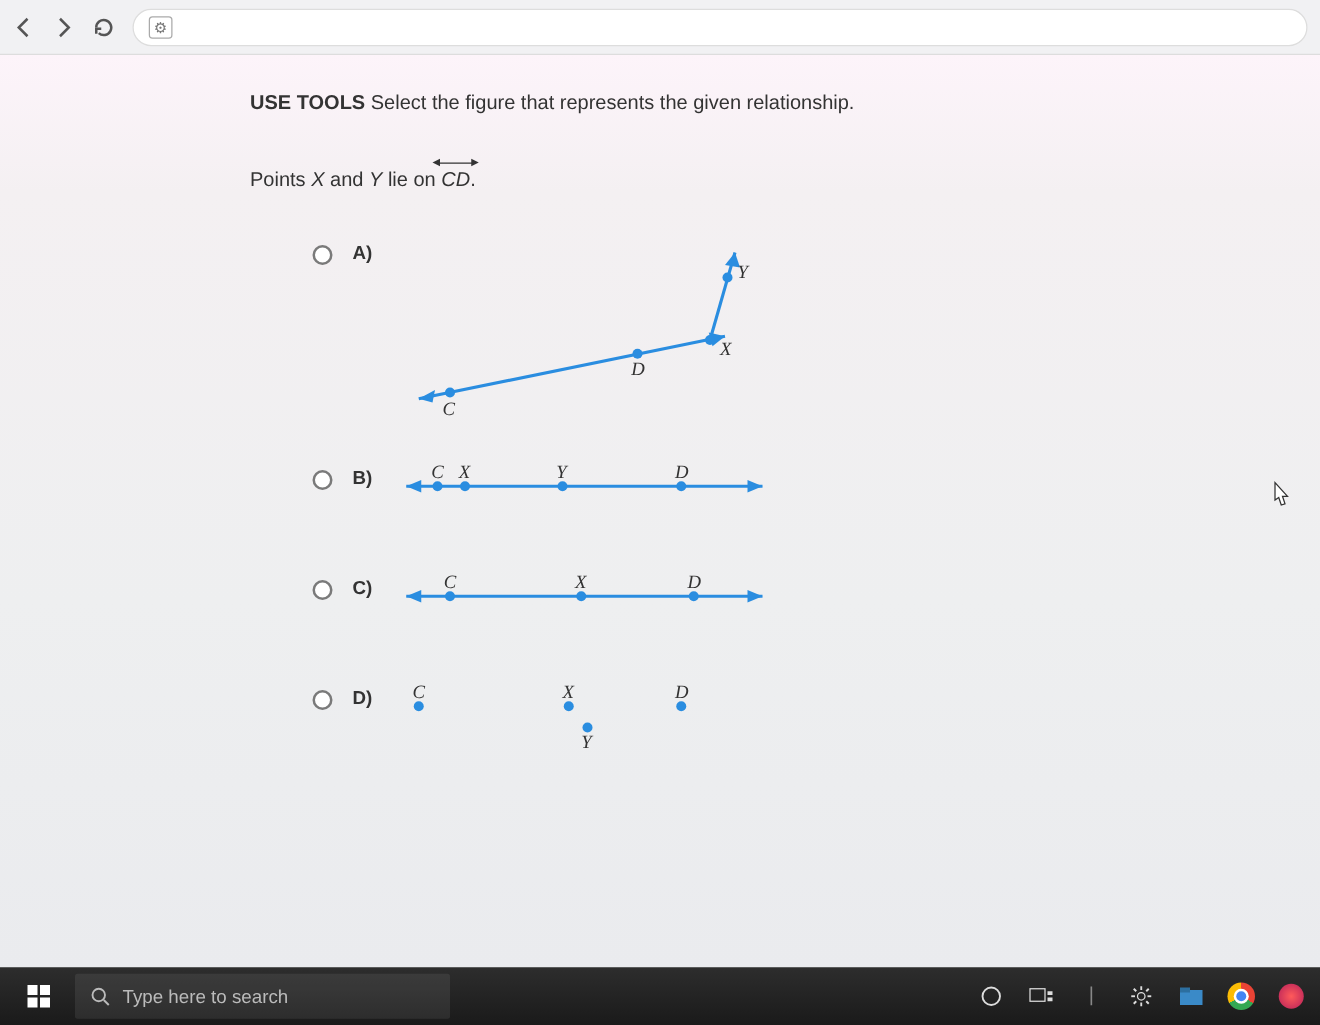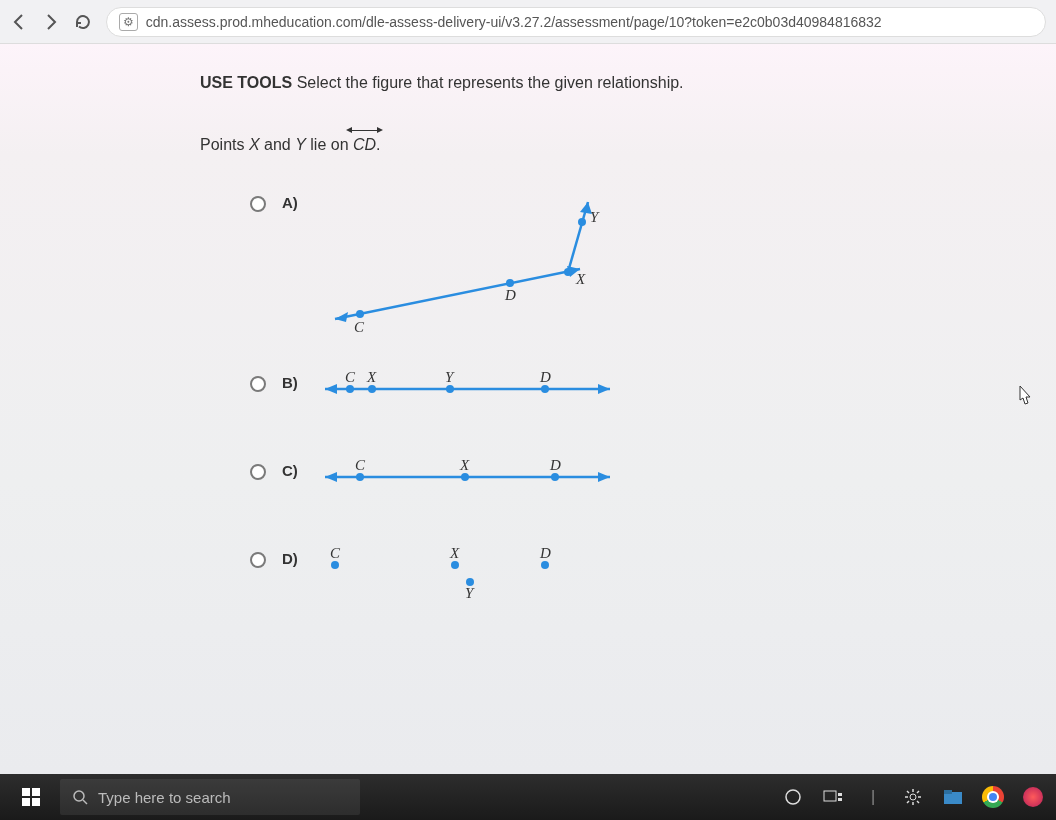--- a/index.html
+++ b/index.html
@@ -127,7 +127,6 @@
   </div>
   <div class="url-bar">
     <span style="font-size:12px;color:#777;border:1px solid #aaa;border-radius:3px;padding:1px 3px;">⚙</span>
-    <span class="url-text">cdn.assess.prod.mheducation.com/dle-assess-delivery-ui/v3.27.2/assessment/page/10?token=e2c0b03d40984816832</span>
   </div>
 </div>
 

